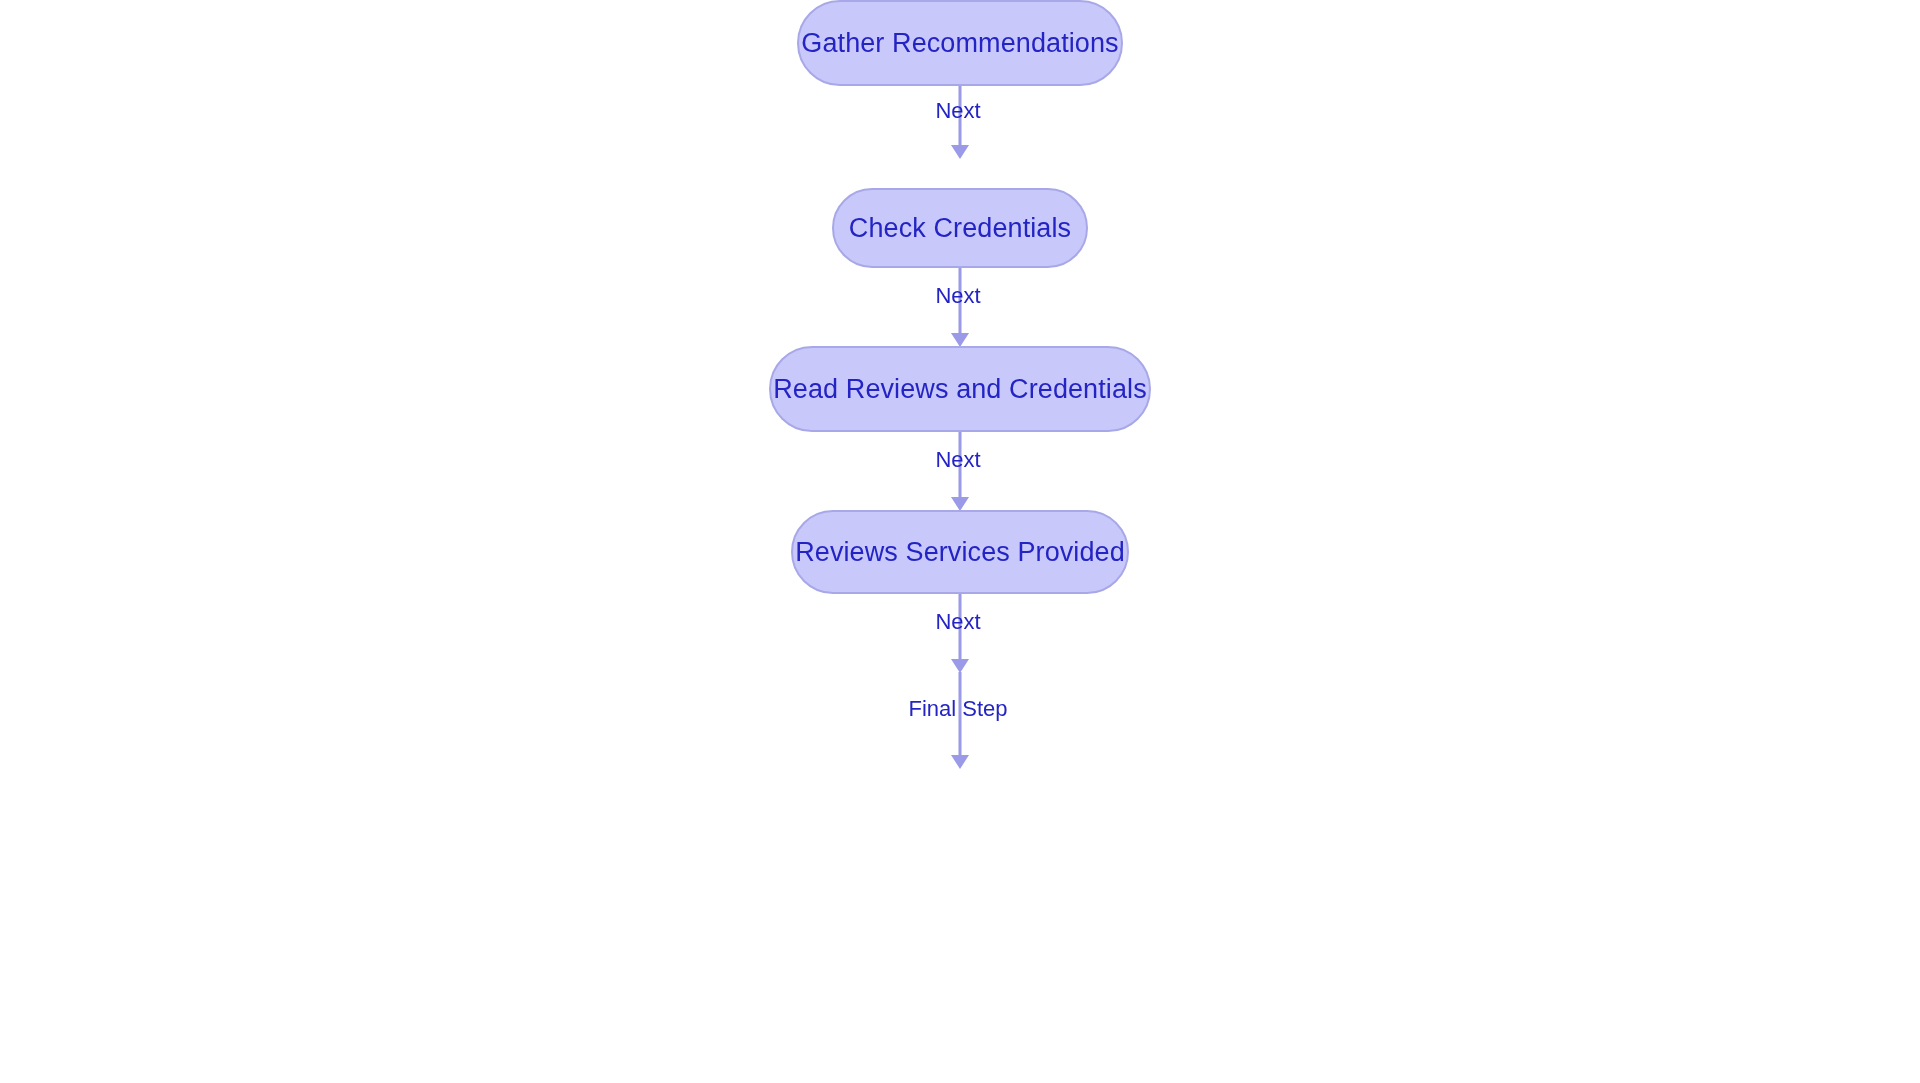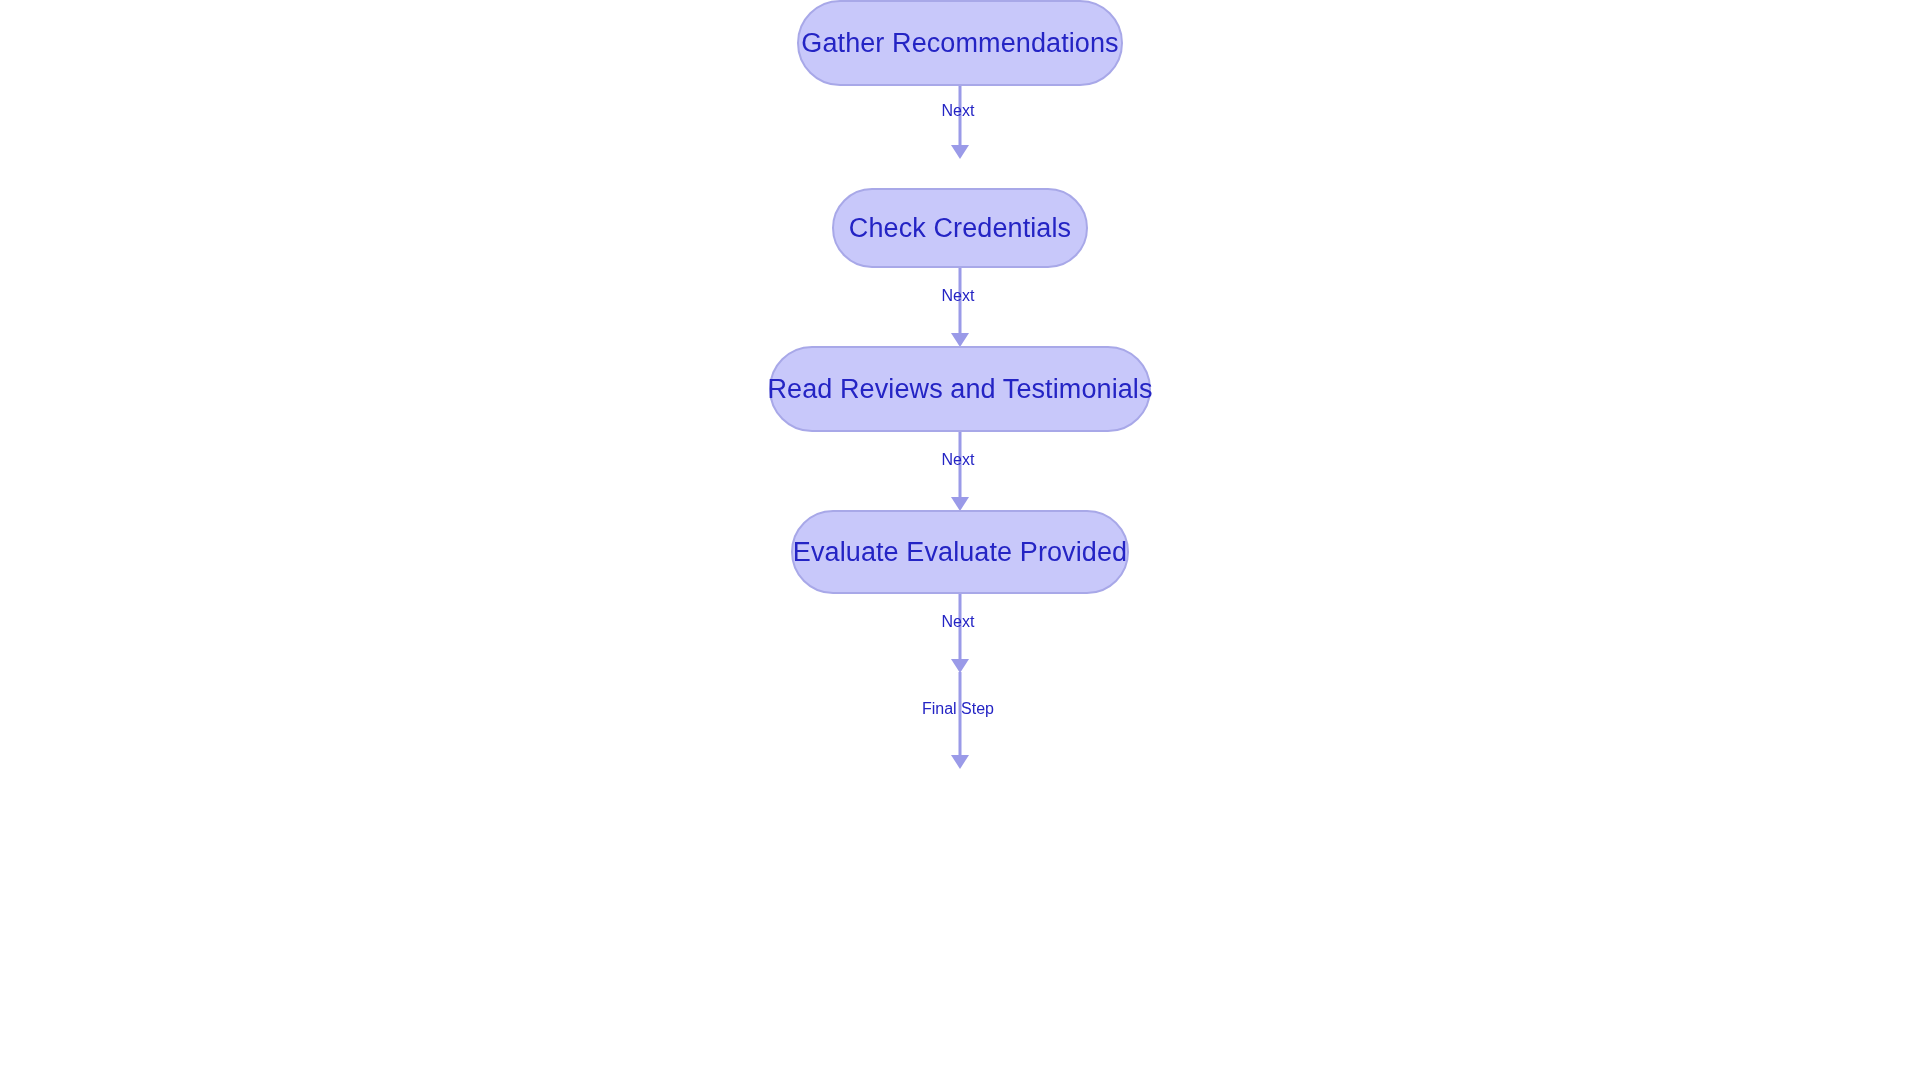--- a/index.html
+++ b/index.html
@@ -102,7 +102,7 @@
   .edge-label {
     position: relative;
     z-index: 3;
-    font-size: 16px;
+    font-size: 22px;
     line-height: 1;
     color: #2424c4;
     background: transparent;

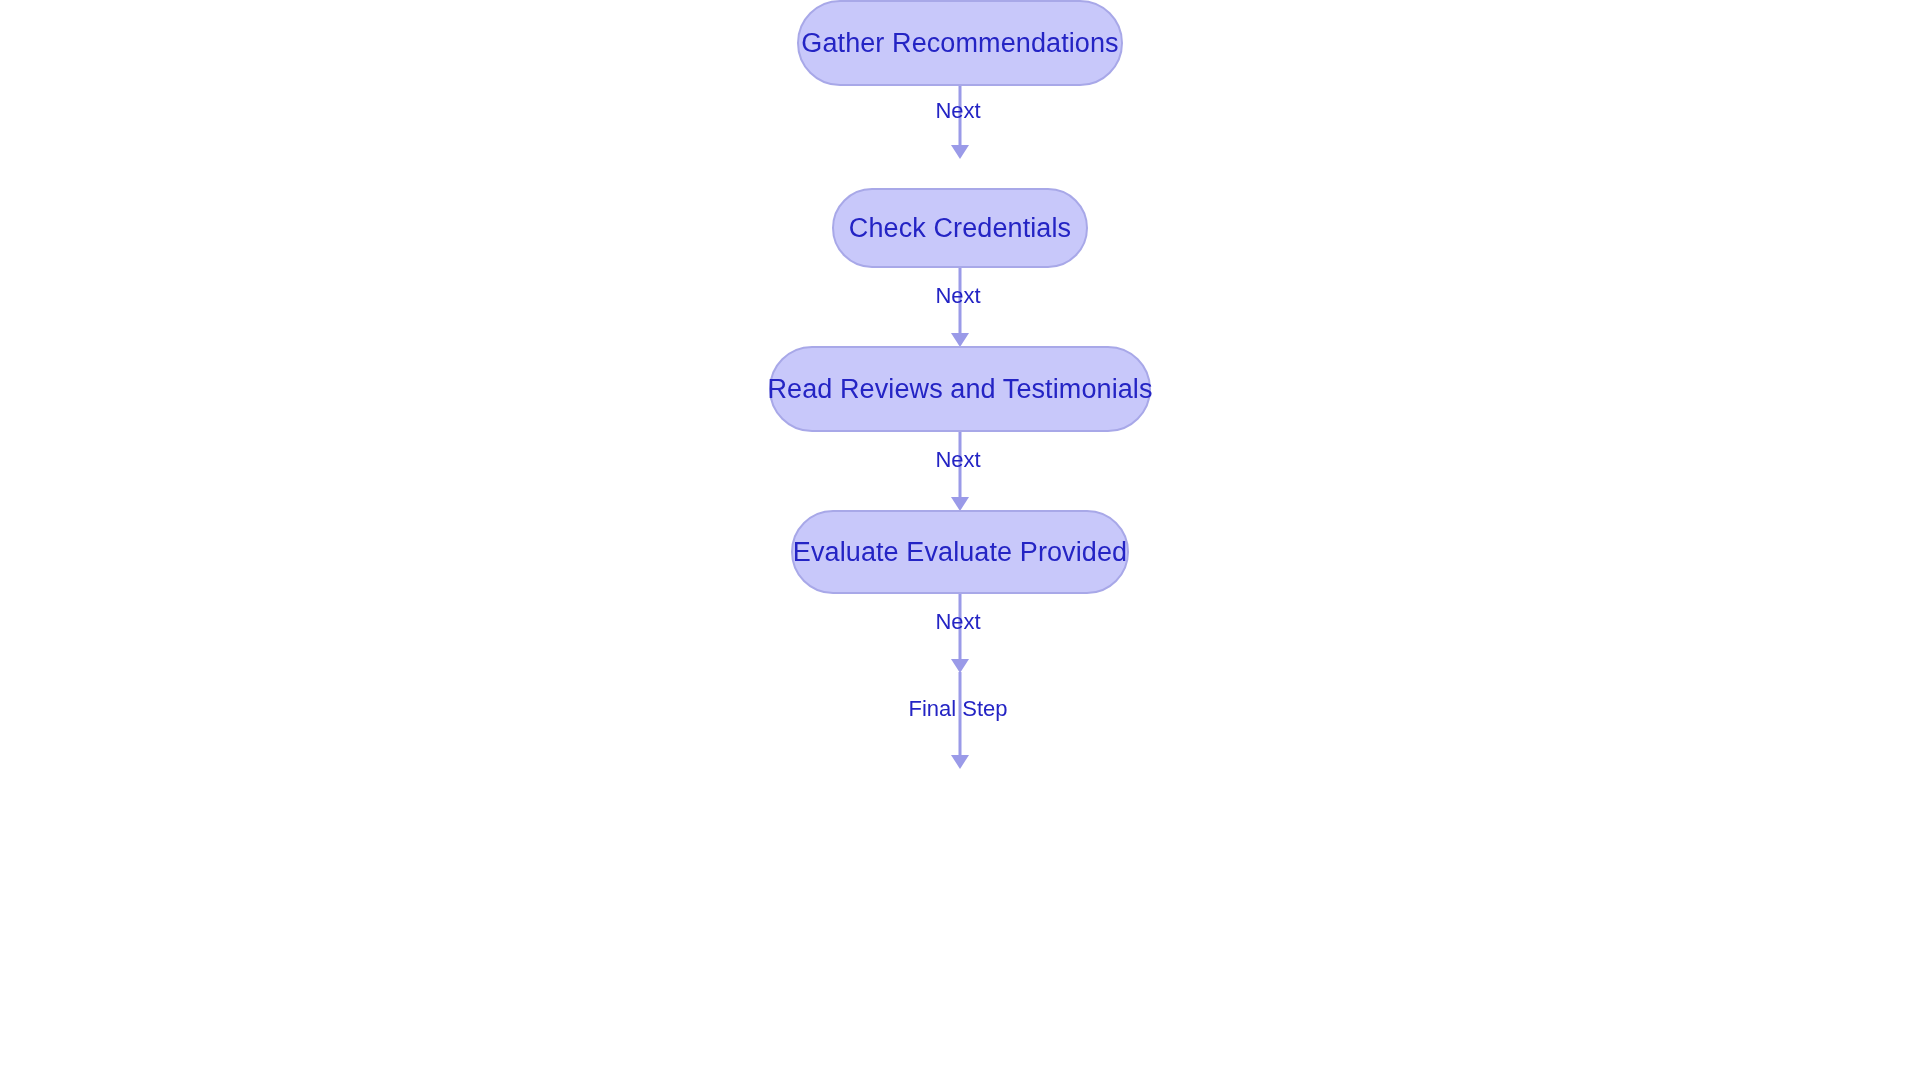--- a/index.html
+++ b/index.html
@@ -138,7 +138,7 @@
     </div>
 
     <div class="node n2">
-      <span class="node-label">Read Reviews and Testimonials</span>
+      <span class="node-label">Read Reviews and Credentials</span>
     </div>
 
     <div class="edge e2">

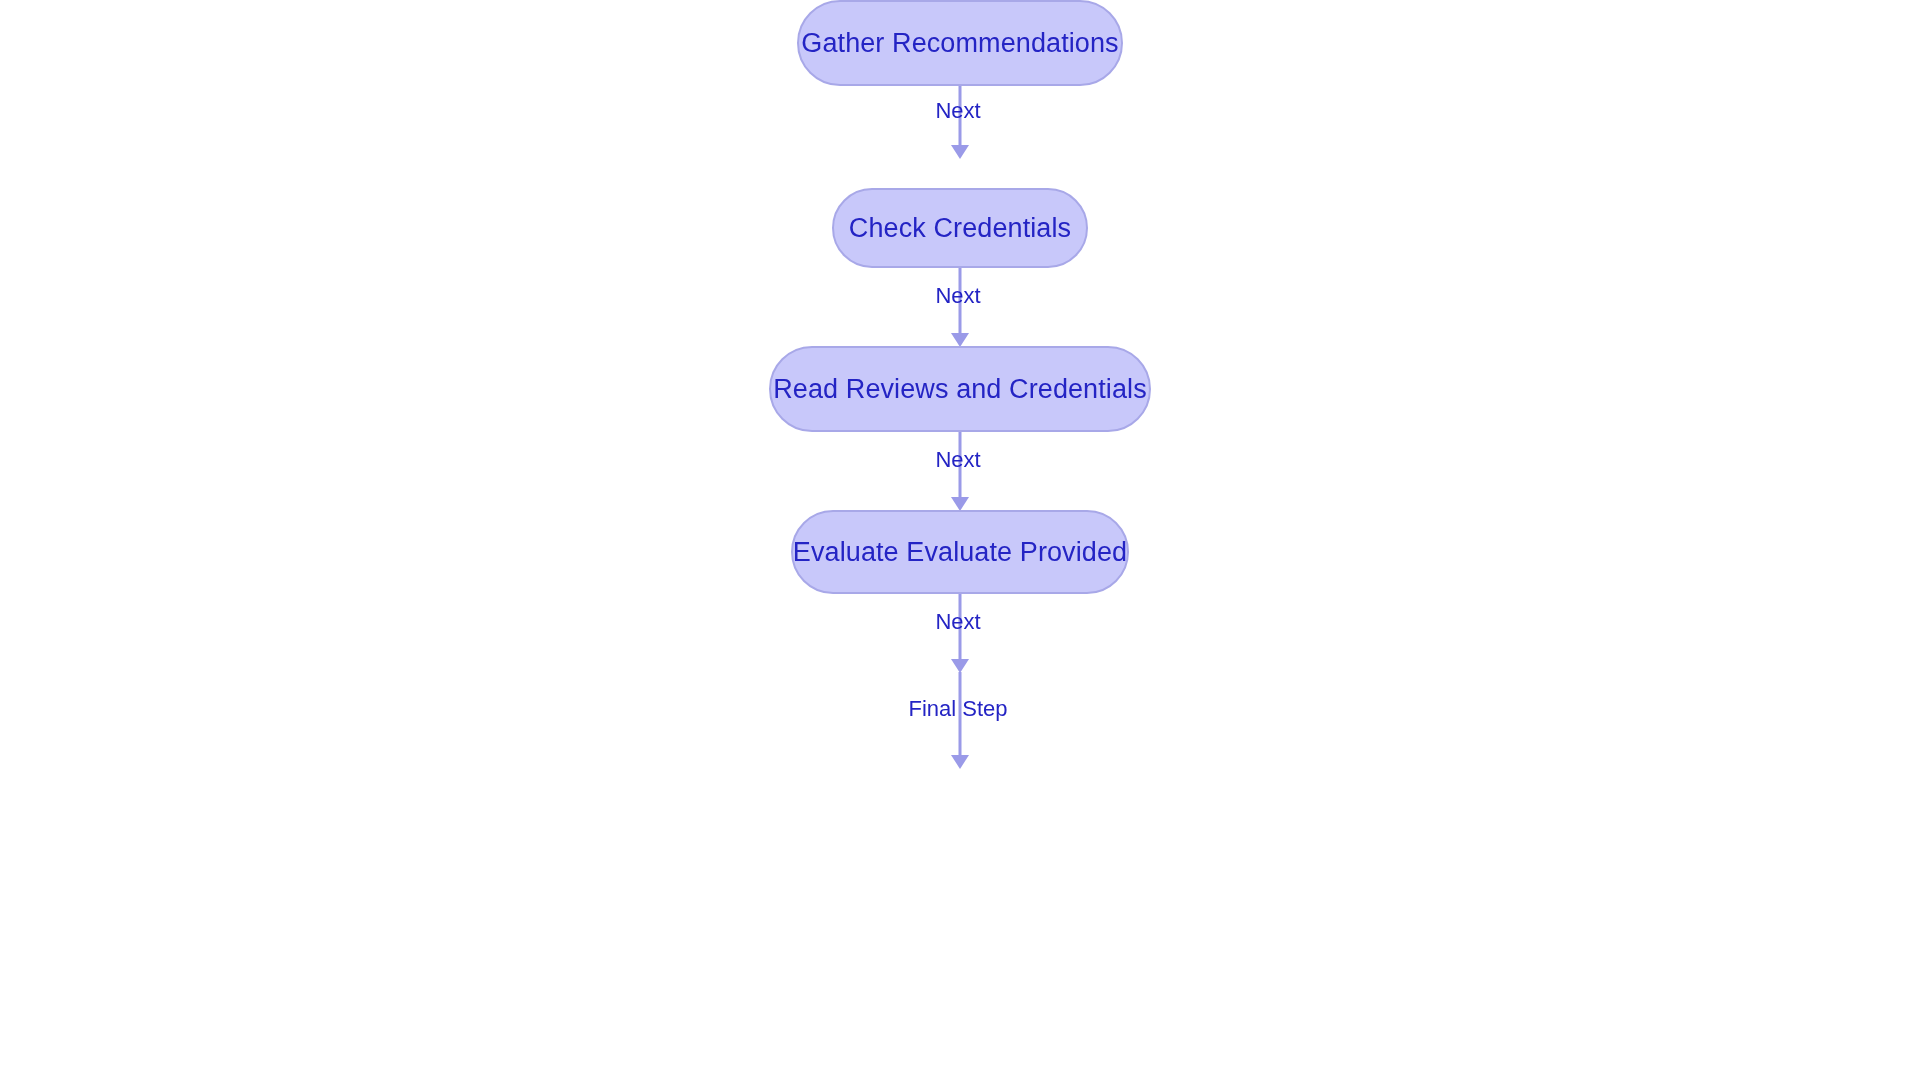--- a/index.html
+++ b/index.html
@@ -148,7 +148,7 @@
     </div>
 
     <div class="node n3">
-      <span class="node-label">Evaluate Evaluate Provided</span>
+      <span class="node-label">Reviews Services Provided</span>
     </div>
 
     <div class="edge e3">

